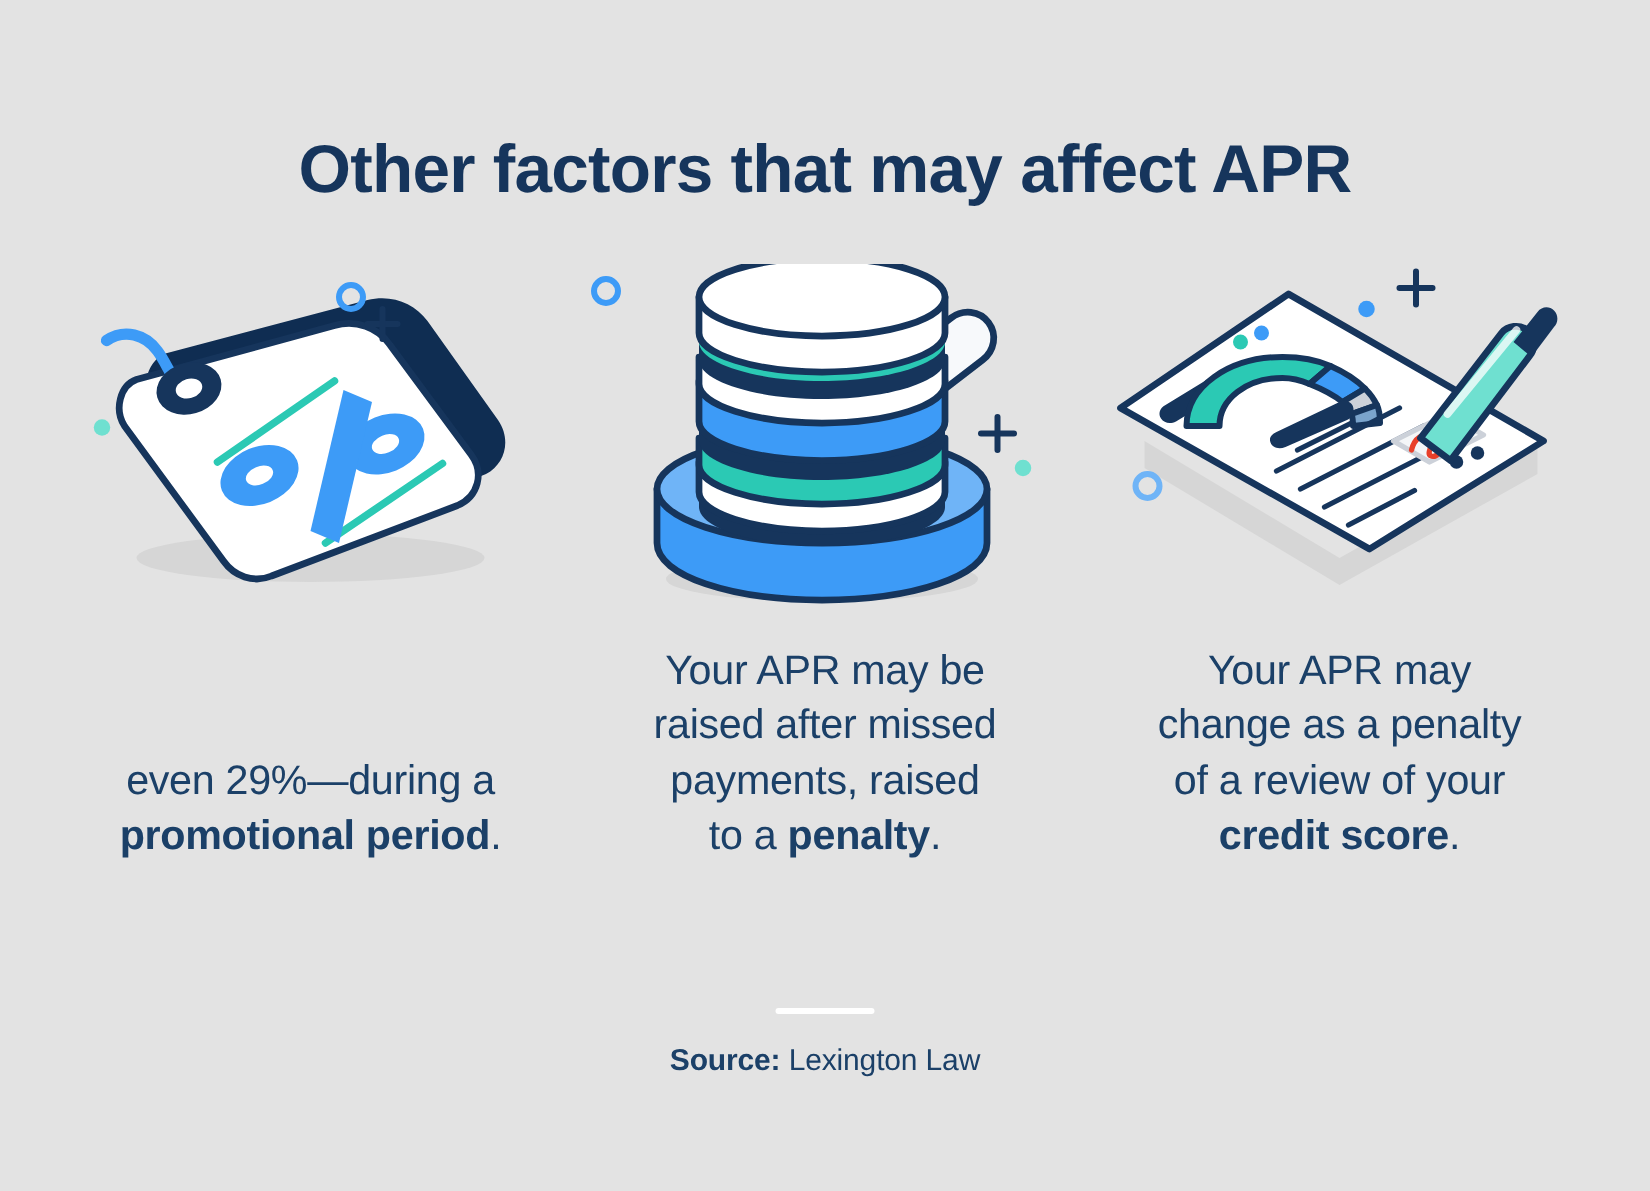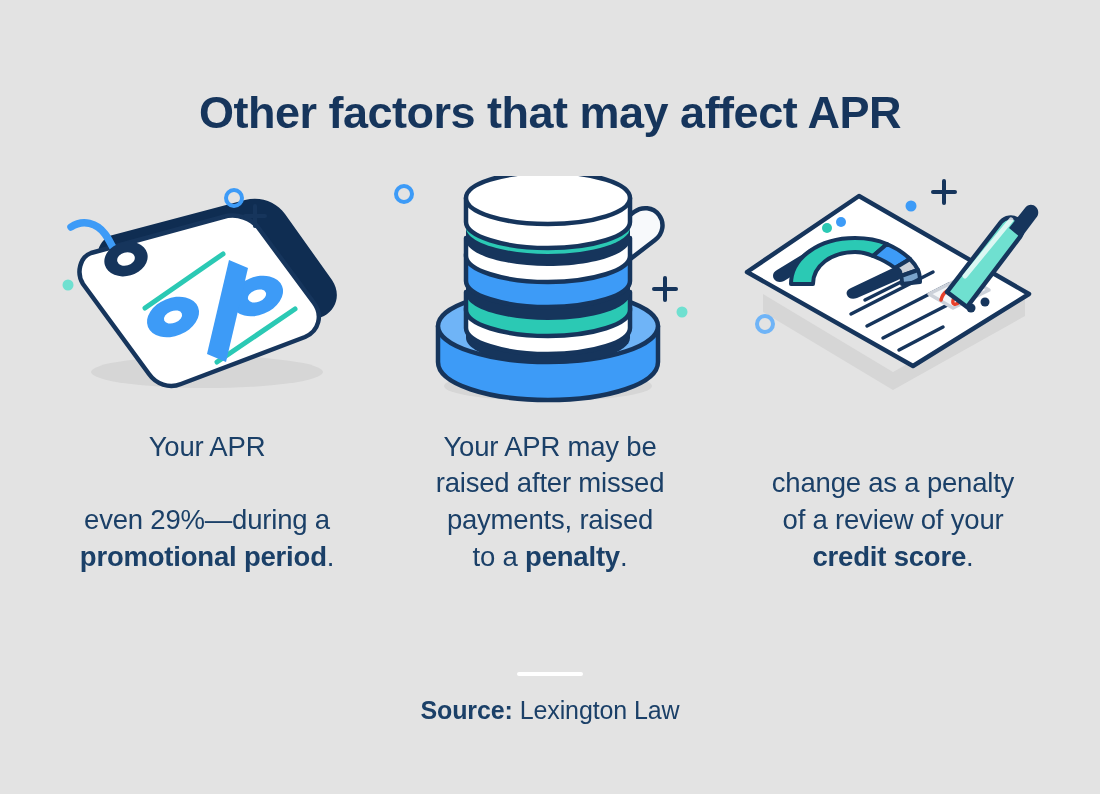--- a/index.html
+++ b/index.html
@@ -136,7 +136,7 @@
         </svg>
       </div>
       <div class="caption">
-        <span>Your APR</span><br>
+        <br>
         <br>
         <span>even 29%—during a</span><br>
         <b>promotional period</b><span>.</span>

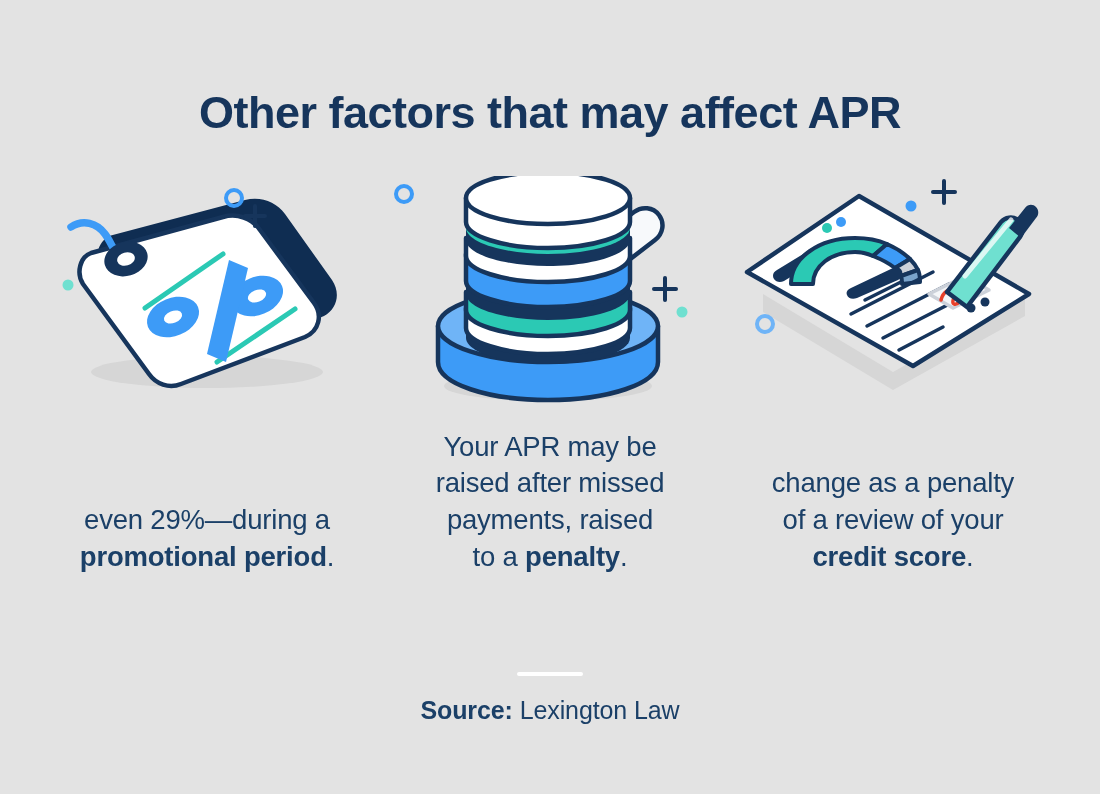--- a/index.html
+++ b/index.html
@@ -240,7 +240,7 @@
         </svg>
       </div>
       <div class="caption">
-        <br>
+        <span>Your APR may</span><br>
         <span>change as a penalty</span><br>
         <span>of a review of your</span><br>
         <b>credit score</b><span>.</span>

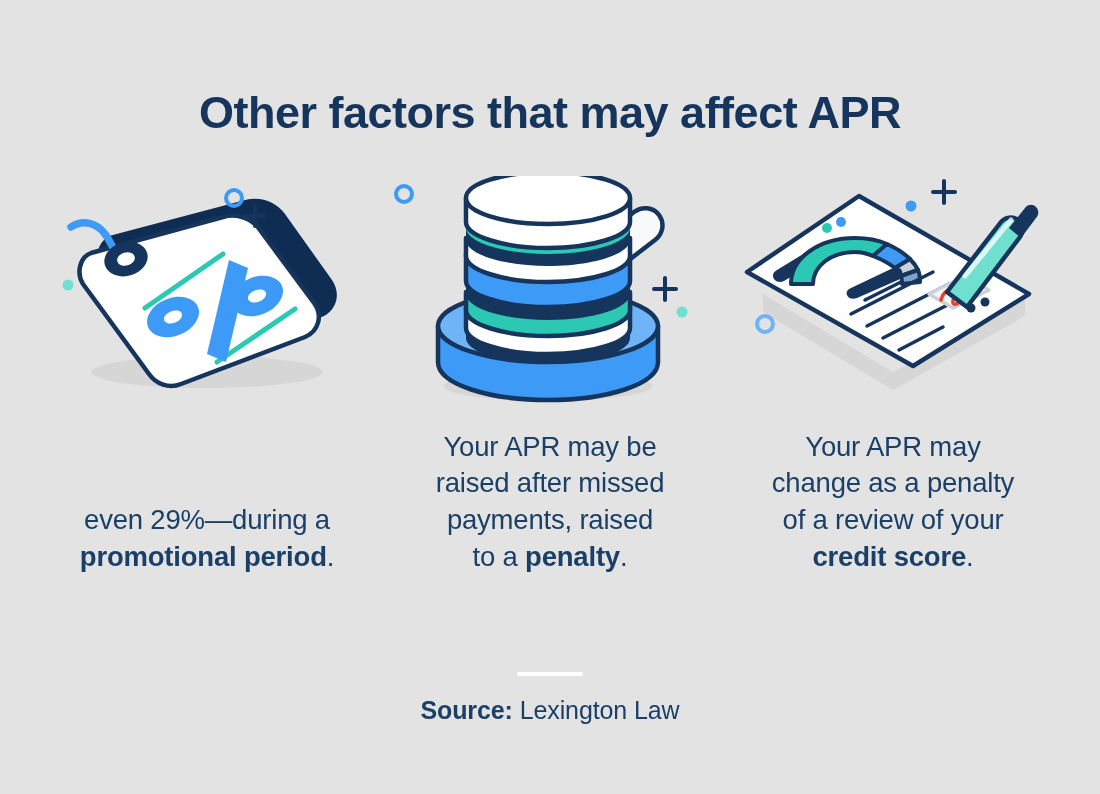--- a/index.html
+++ b/index.html
@@ -84,7 +84,7 @@
   }
   .source {
     margin-top: 20px;
-    font-size: 25px;
+    font-size: 20px;
     color: #1b4068;
     letter-spacing: -0.1px;
   }

